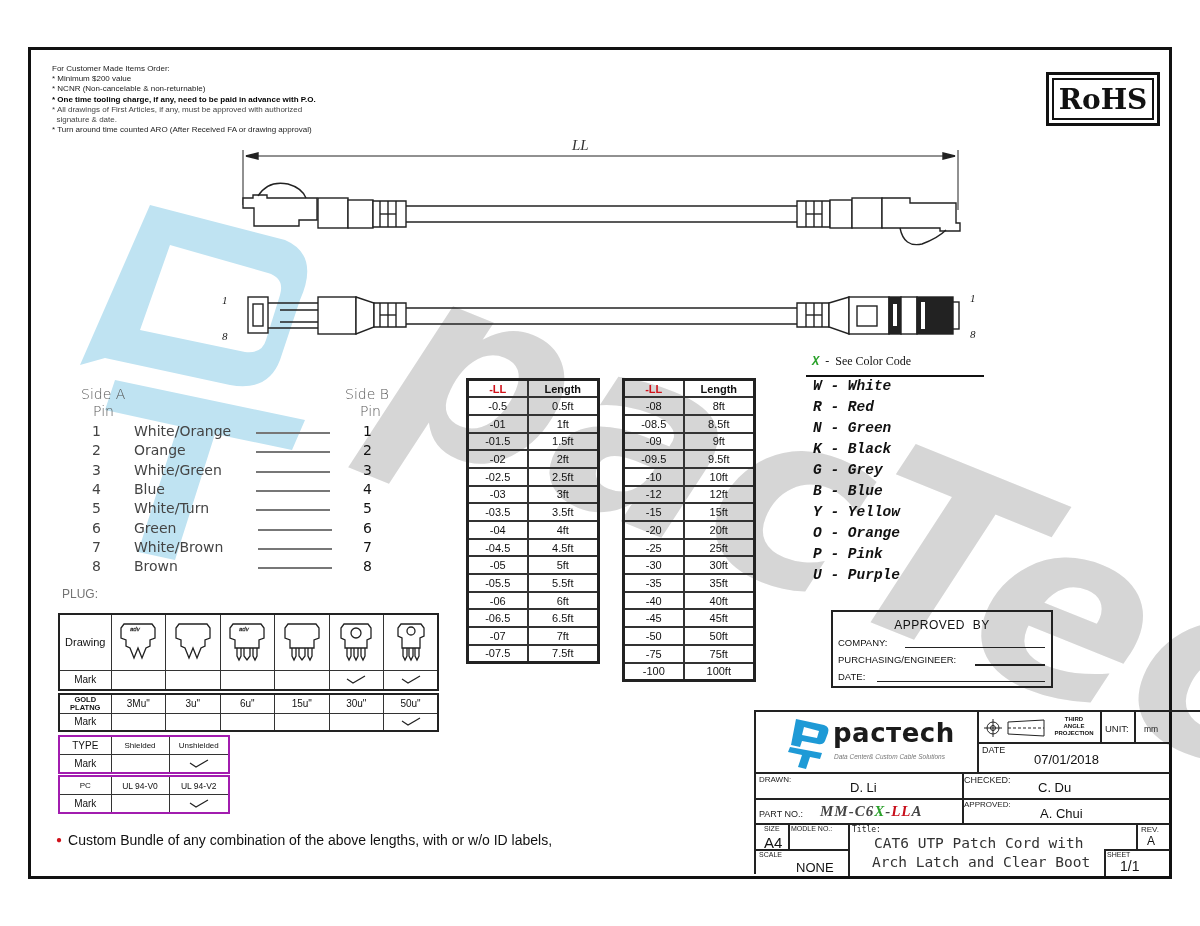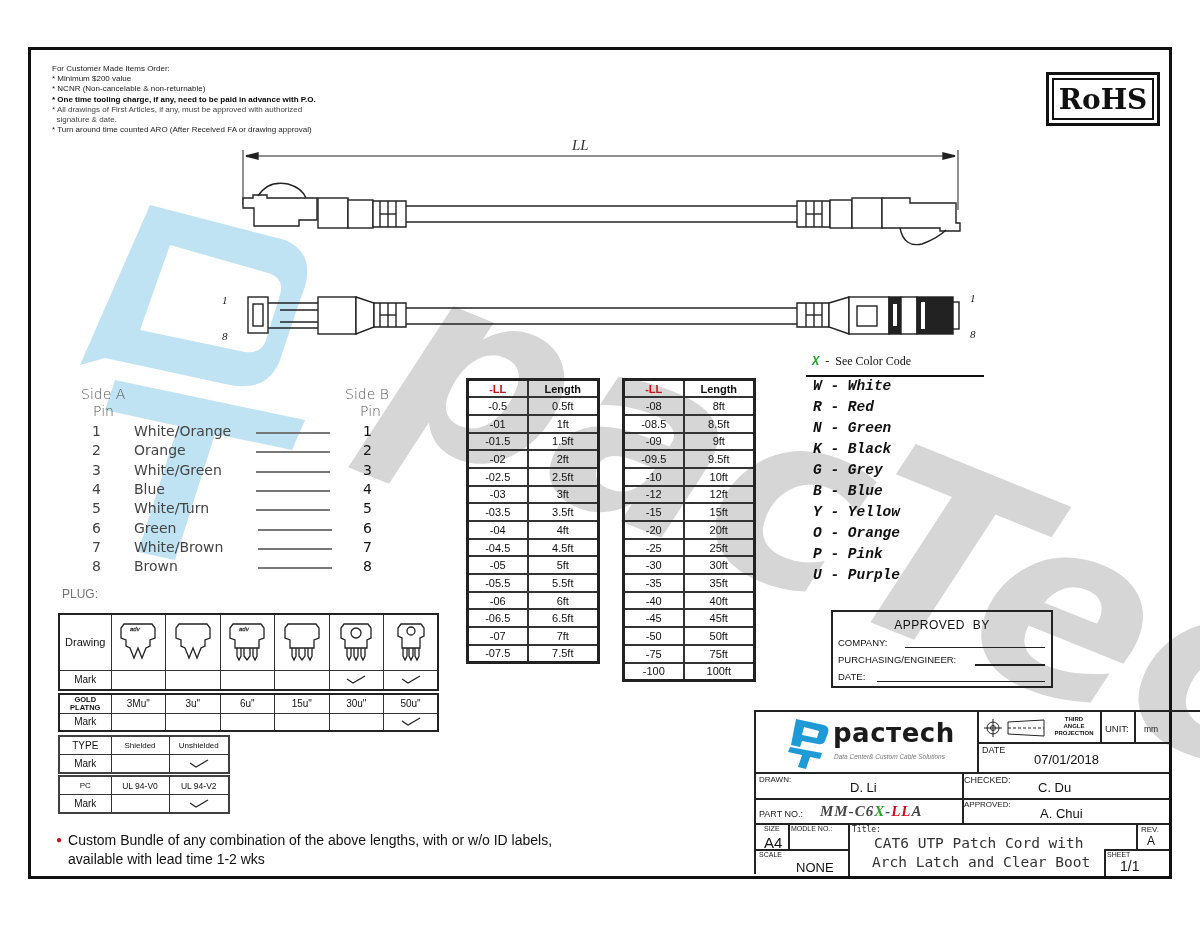--- a/index.html
+++ b/index.html
@@ -62,7 +62,7 @@
   .small-h { font-size: 7.5px; line-height: 8px; font-weight: bold; }
   .check { display: inline-block; width: 20px; height: 10px; }
 
-  table.st { position: absolute; border-collapse: collapse; border: 2px solid #404040; font-size: 9px; }
+  table.st { position: absolute; border-collapse: collapse; border: 2px solid #a21caf; font-size: 9px; }
   table.st td { border: 1.5px solid #333; text-align: center; padding: 0; height: 18.5px; }
 
   #bundle { left: 56px; top: 830px; font-size: 14px; line-height: 19px; color: #111; }

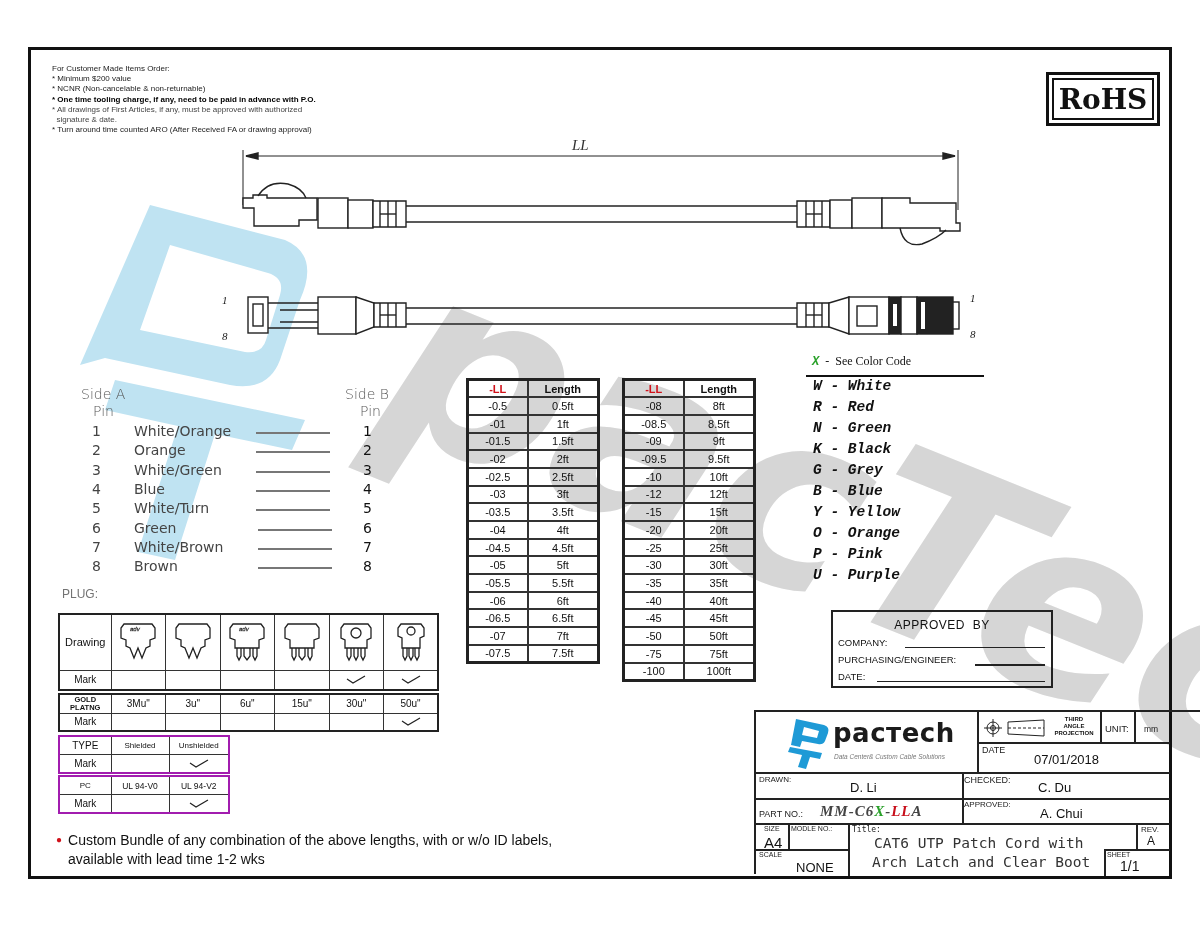--- a/index.html
+++ b/index.html
@@ -511,7 +511,6 @@
 
 <div id="bundle" class="abs">
   <div><span class="dot">●</span><span>Custom Bundle of any combination of the above lengths, with or w/o ID labels,</span></div>
-  <div class="l2">available  with lead time 1-2 wks</div>
 </div>
 
 <div id="tb" class="abs">

